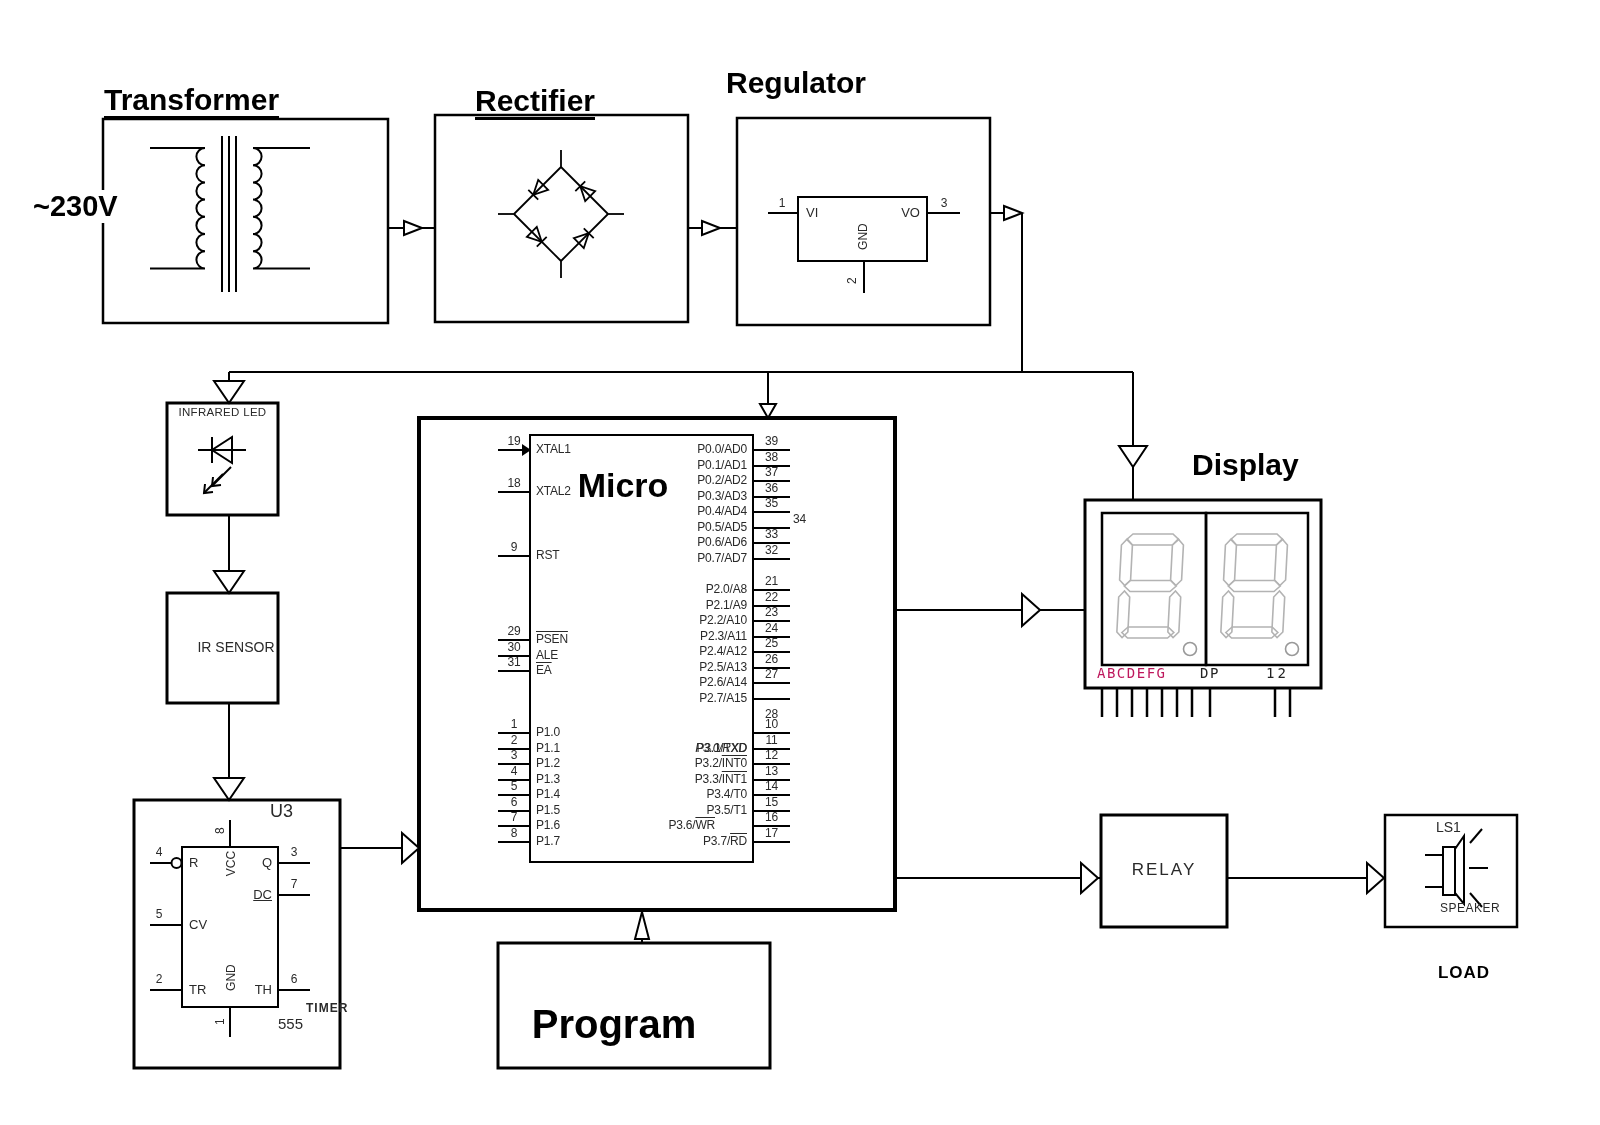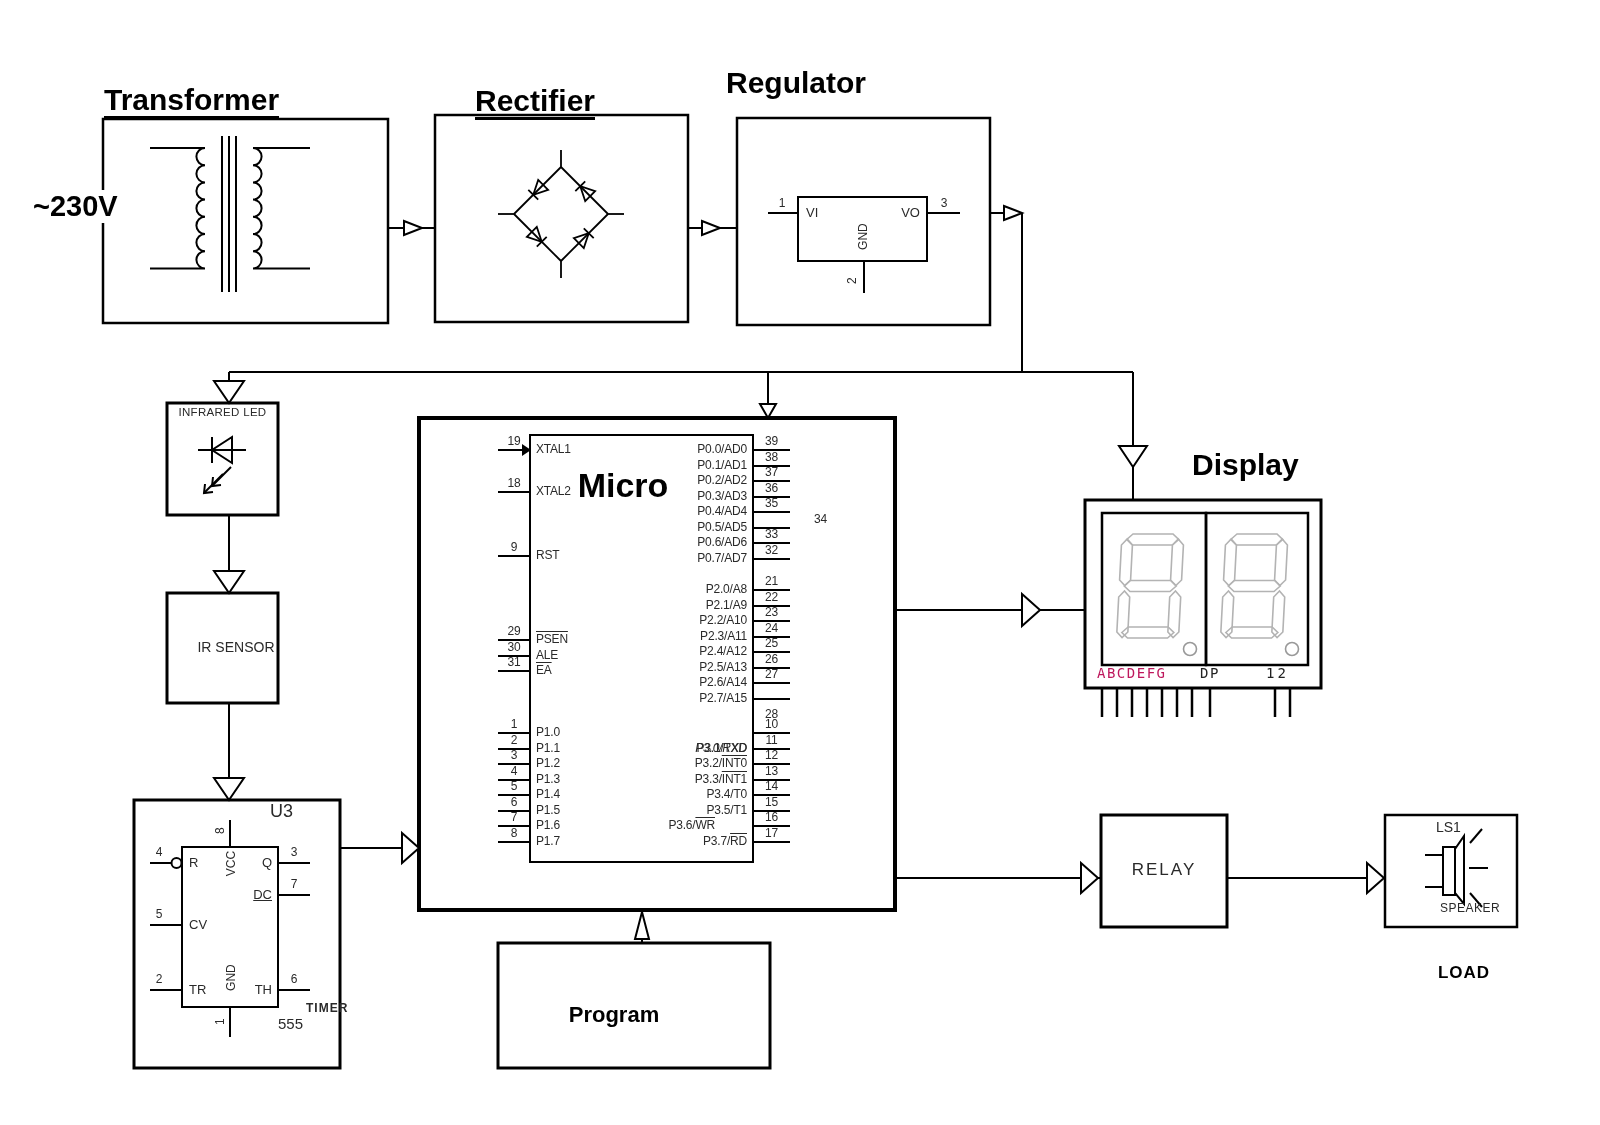--- a/index.html
+++ b/index.html
@@ -241,7 +241,7 @@
       <div class="pnum" style="left: 753px; top: 497px; width: 37px;">35</div>
       <div class="plabel" style="top: 505px; right: 853px;">P0.4/AD4</div>
       <div class="stub sr" style="left: 753px; top: 526.5px;"></div>
-      <div class="pnum" style="left: 774px; top: 512.5px; width: 37px; padding-left: 40px;">34</div>
+      <div class="pnum" style="left: 753px; top: 512.5px; width: 37px; padding-left: 40px;">34</div>
       <div class="plabel" style="top: 520.5px; right: 853px;">P0.5/AD5</div>
       <div class="stub sr" style="left: 753px; top: 542px;"></div>
       <div class="pnum" style="left: 753px; top: 528px; width: 37px;">33</div>

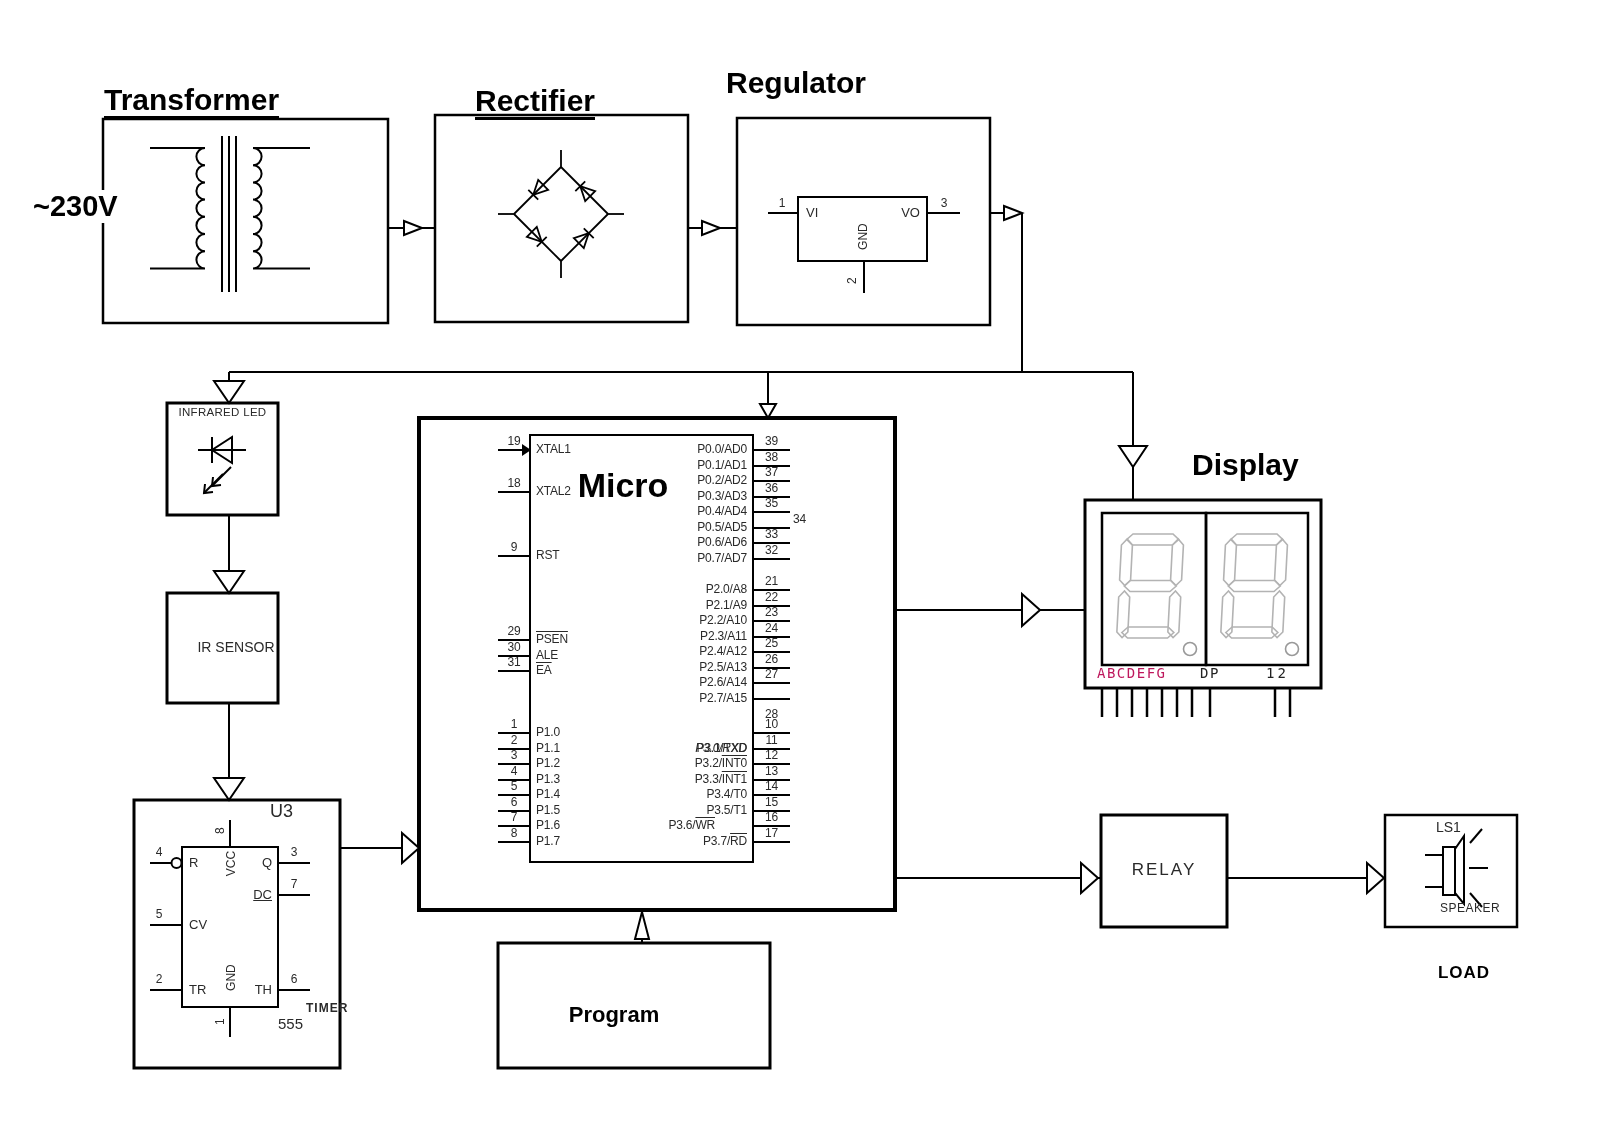--- a/index.html
+++ b/index.html
@@ -341,7 +341,7 @@
   <div class="lab mono" style="left:1200px; top:666px; font-size:14px; letter-spacing:1.5px; color:#222;">DP</div>
   <div class="lab mono" style="left:1266px; top:666px; font-size:14px; letter-spacing:3px; color:#222;">12</div>
 
-  <div class="bigbold c" style="left:498px; top:1002px; width:232px; font-size:22px;">Program</div>
+  <div class="bigbold c" style="left:498px; top:1002px; width:232px; font-size:40px;">Program</div>
 
   <div class="lab c" style="left:1101px; top:861px; width:126px; font-size:17px; letter-spacing:2px;">RELAY</div>
   <div class="lab" style="left:1436px; top:820px; font-size:14px;">LS1</div>

